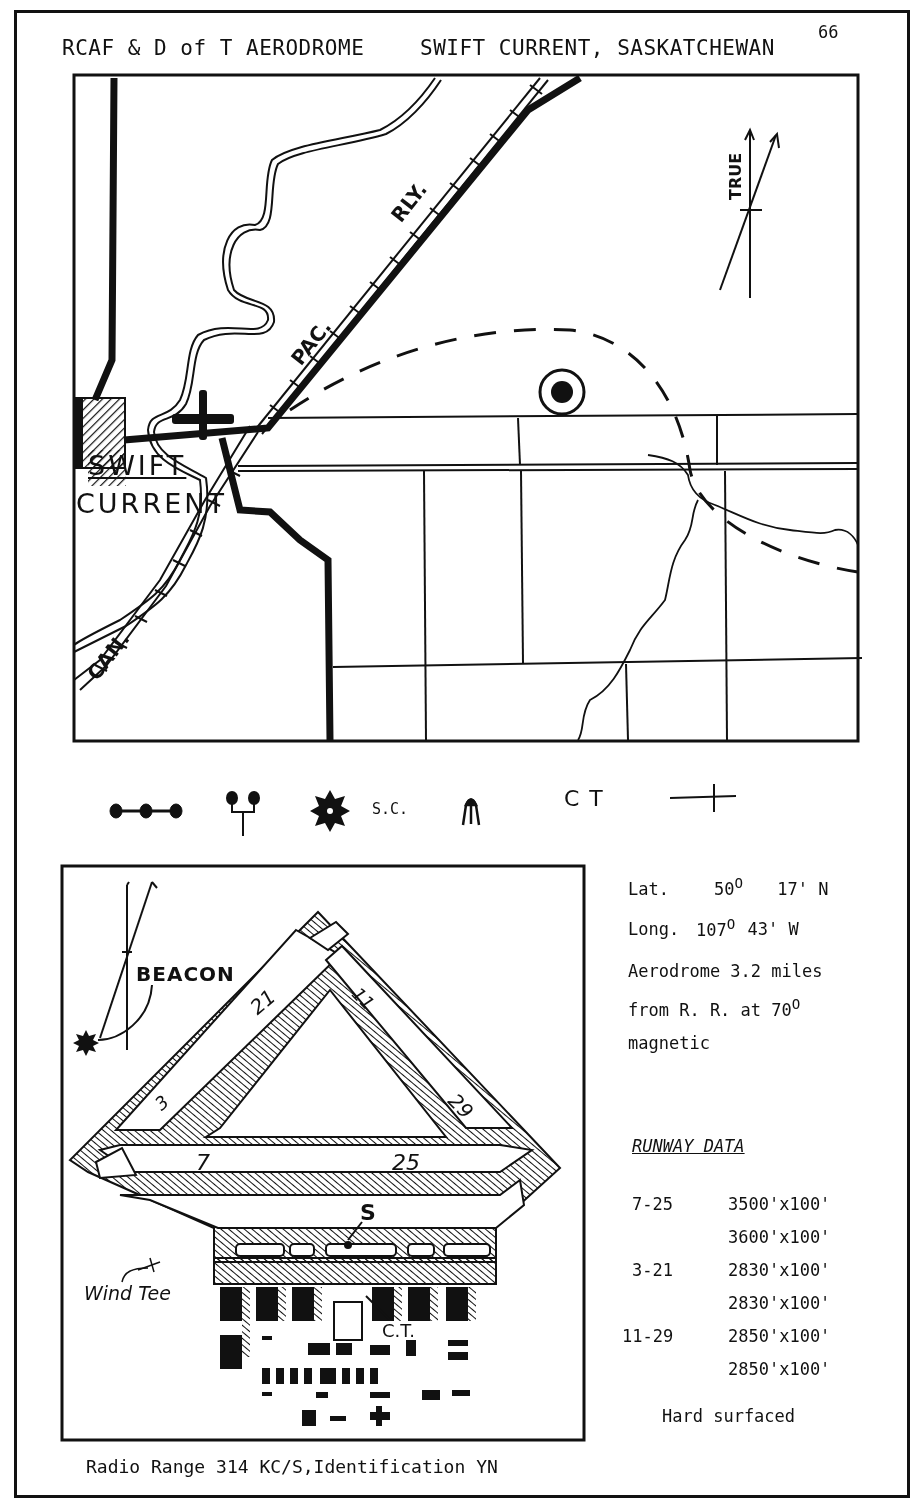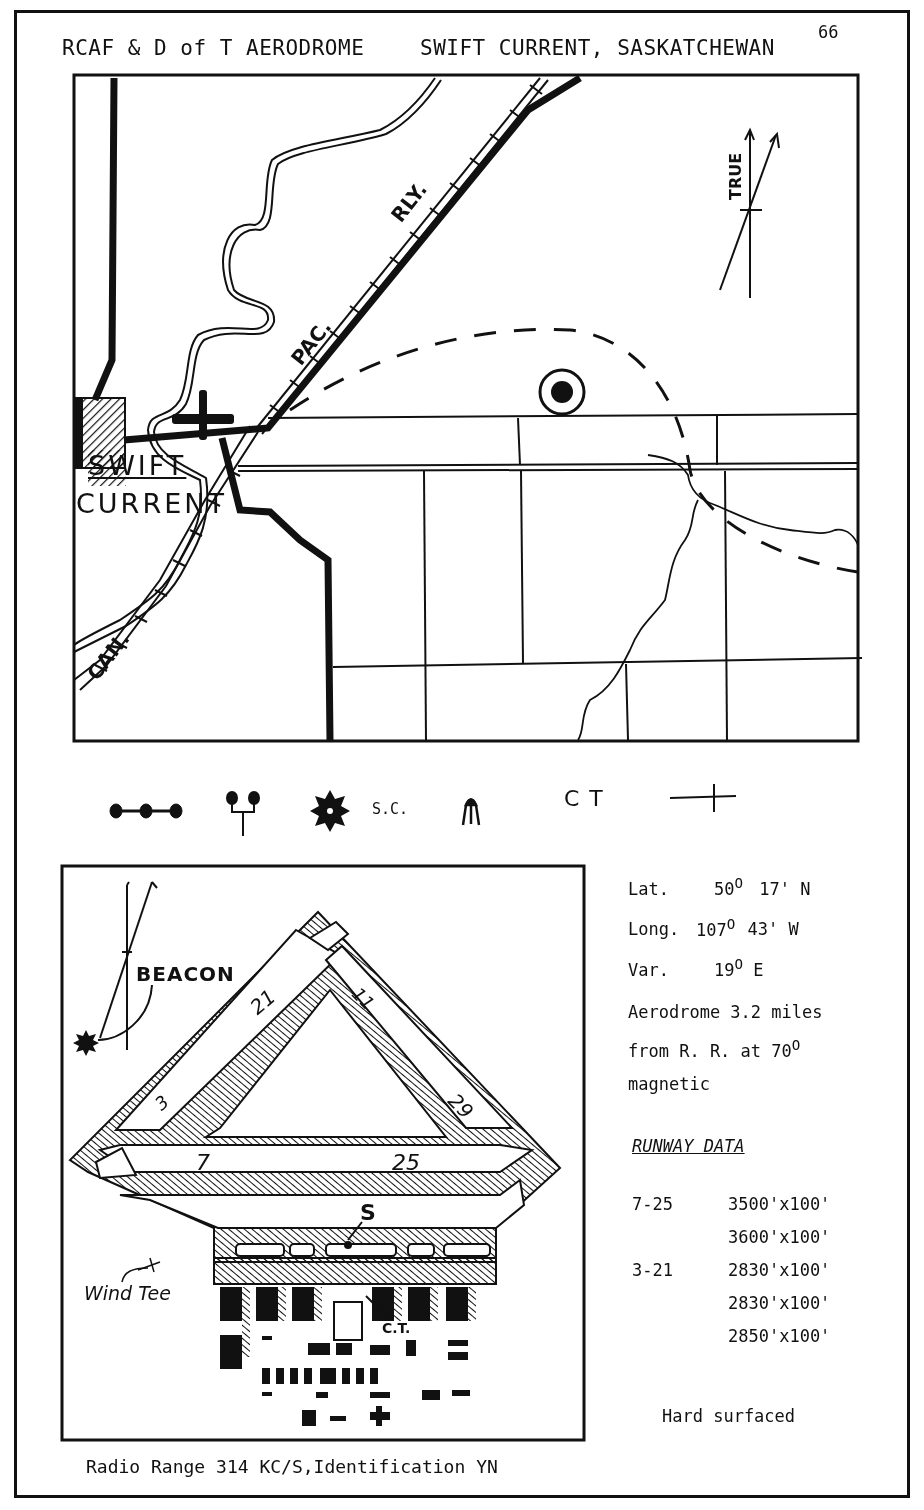--- a/index.html
+++ b/index.html
@@ -261,7 +261,7 @@
 <div class="lbl" style="position:absolute;left:84px;top:1282px;font-size:19px;font-style:italic;text-align:right;">Wind Tee</div>
 
 <div style="position:absolute;left:628px;top:866px;font-size:17px;line-height:35px;">
-  <div><span style="display:inline-block;width:86px">Lat.</span><span>50</span><sup>O</sup> <span style="margin-left:6px">17' N</span></div>
+  <div><span style="display:inline-block;width:86px">Lat.</span><span>50</span><sup>O</sup> <span style="margin-left:24px">17' N</span></div>
   <div><span style="display:inline-block;width:68px">Long.</span><span>107</span><sup>O</sup> <span style="margin-left:2px">43' W</span></div>
   <div><span style="display:inline-block;width:86px">Var.</span><span>19</span><sup>O</sup> <span>E</span></div>
   <div style="height:8px"></div>

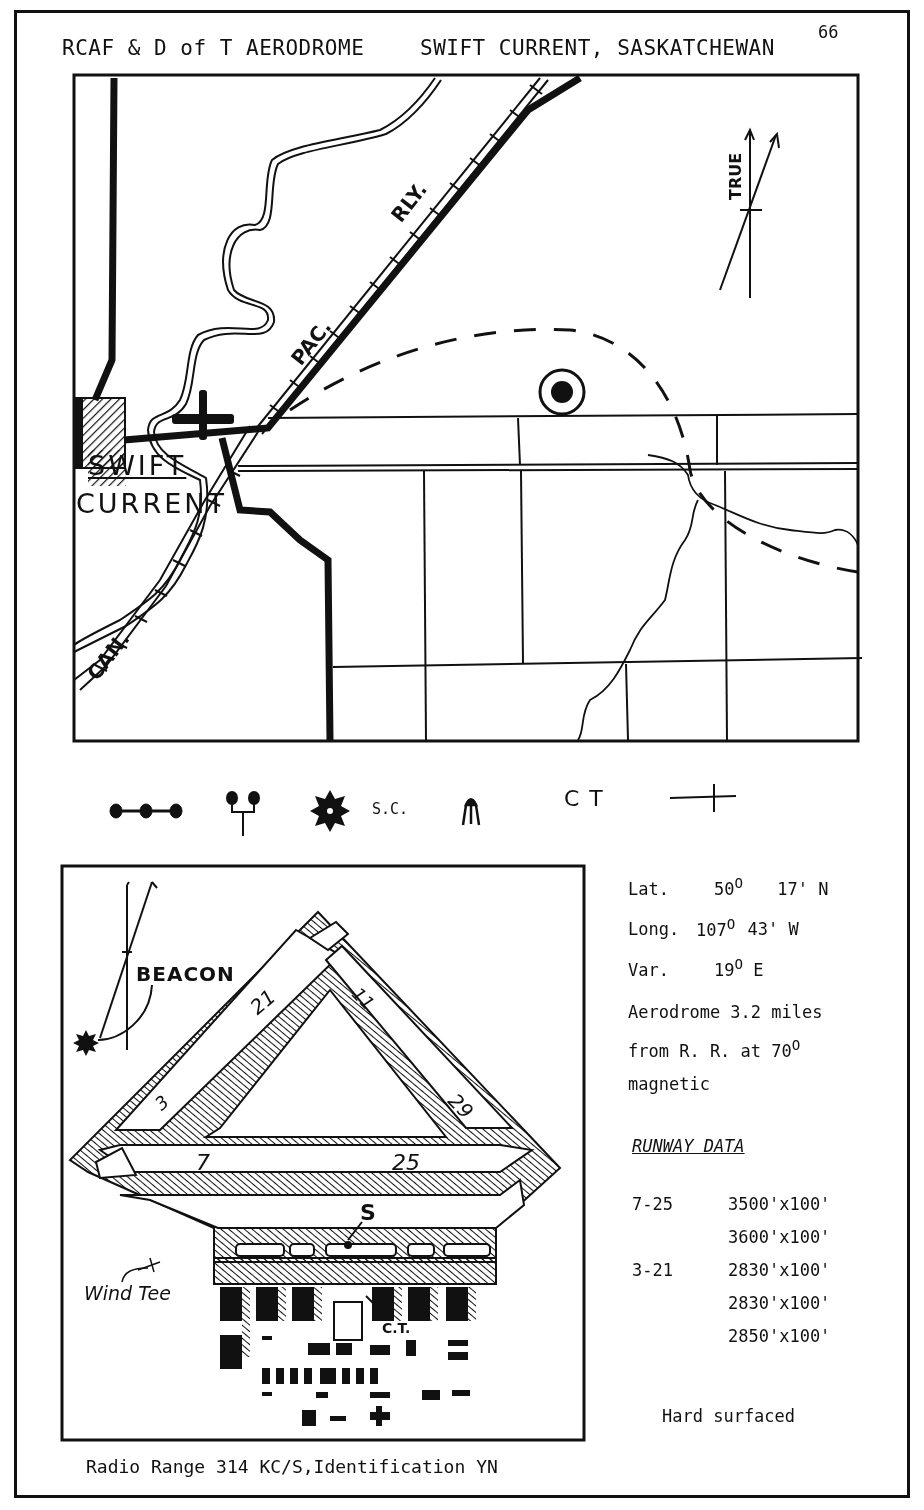--- a/index.html
+++ b/index.html
@@ -263,7 +263,6 @@
 <div style="position:absolute;left:628px;top:866px;font-size:17px;line-height:35px;">
   <div><span style="display:inline-block;width:86px">Lat.</span><span>50</span><sup>O</sup> <span style="margin-left:24px">17' N</span></div>
   <div><span style="display:inline-block;width:68px">Long.</span><span>107</span><sup>O</sup> <span style="margin-left:2px">43' W</span></div>
-  <div><span style="display:inline-block;width:86px">Var.</span><span>19</span><sup>O</sup> <span>E</span></div>
   <div style="height:8px"></div>
   <div style="line-height:33px">
     <div>Aerodrome 3.2 miles</div>

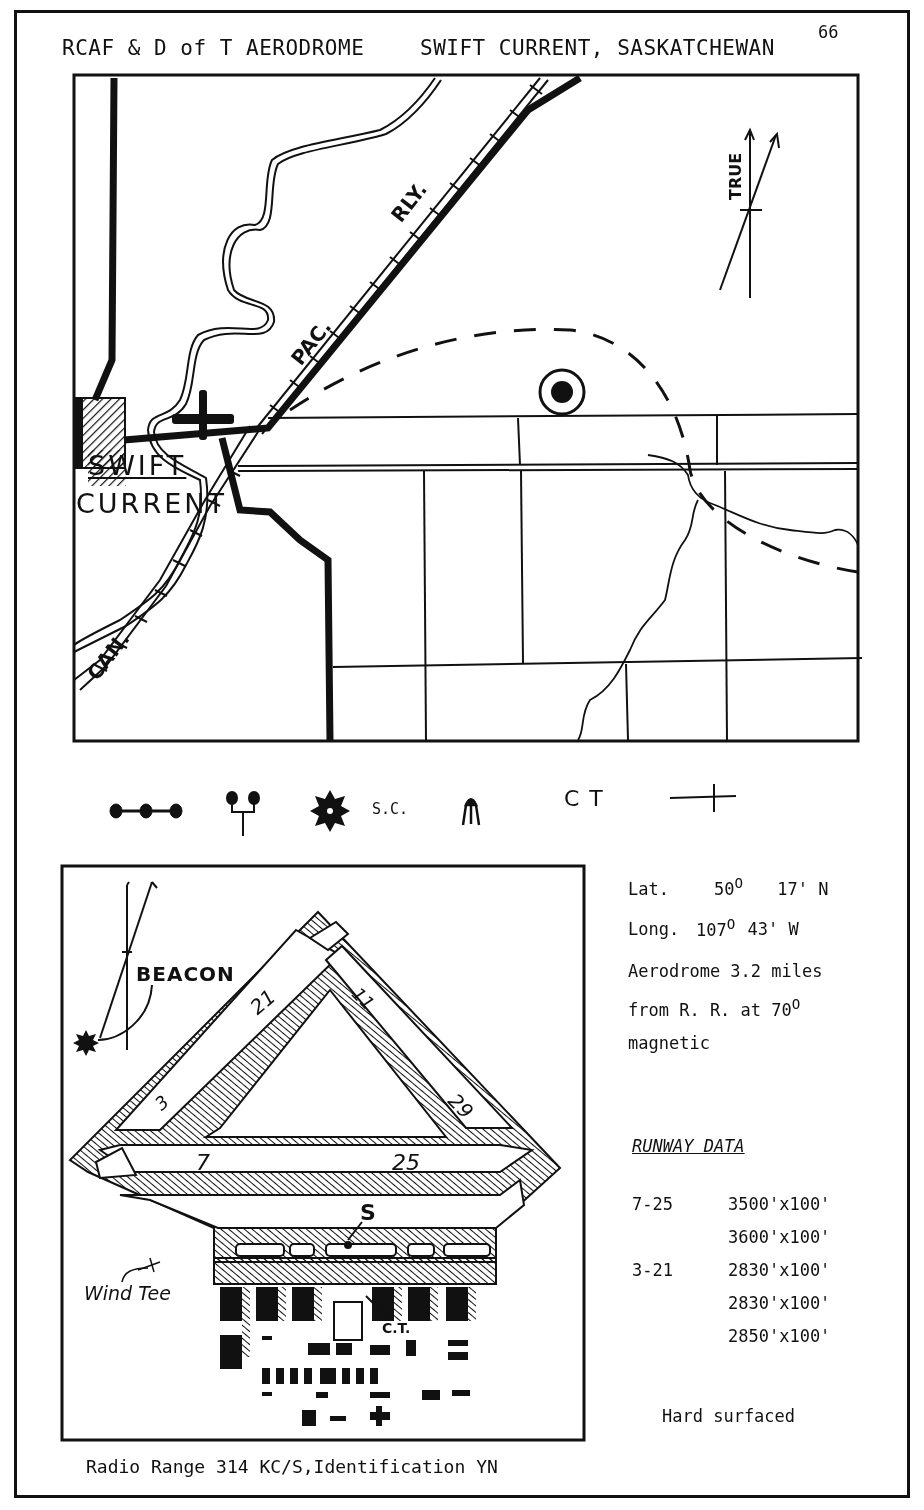--- a/index.html
+++ b/index.html
@@ -257,7 +257,7 @@
 <div class="lbl" style="position:absolute;left:196px;top:1150px;font-size:22px;font-style:italic;">7</div>
 <div class="lbl" style="position:absolute;left:392px;top:1150px;font-size:22px;font-style:italic;">25</div>
 <div class="lbl" style="position:absolute;left:360px;top:1200px;font-size:22px;font-weight:bold;">S</div>
-<div class="lbl" style="position:absolute;left:382px;top:1320px;font-size:14px;font-weight:bold;">C.T.</div>
+<div class="lbl" style="position:absolute;left:382px;top:1320px;font-size:18px;font-weight:normal;">C.T.</div>
 <div class="lbl" style="position:absolute;left:84px;top:1282px;font-size:19px;font-style:italic;text-align:right;">Wind Tee</div>
 
 <div style="position:absolute;left:628px;top:866px;font-size:17px;line-height:35px;">

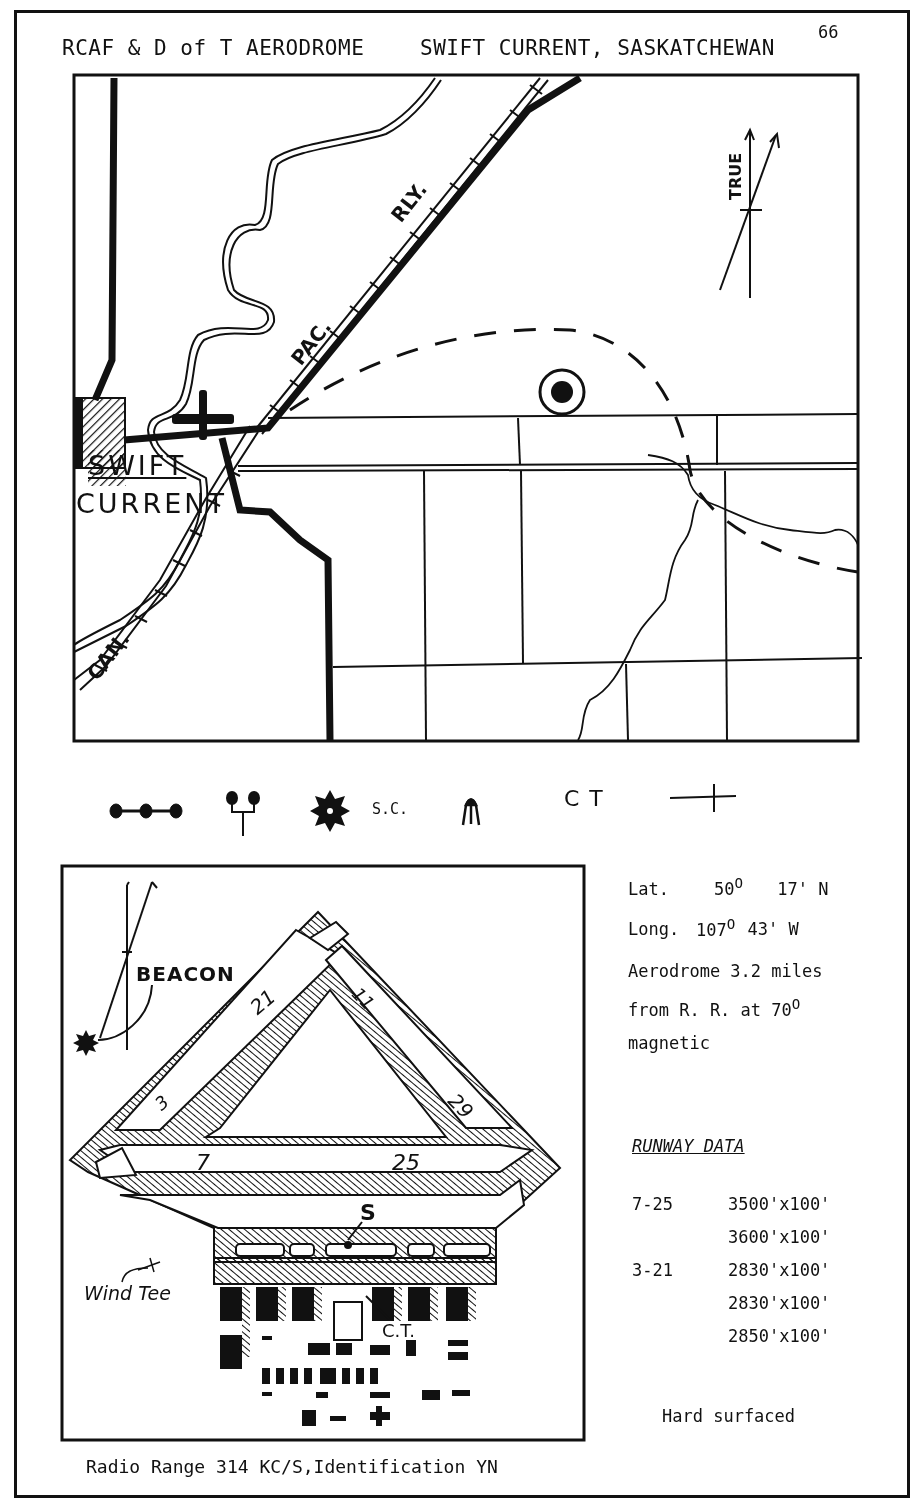--- a/index.html
+++ b/index.html
@@ -277,6 +277,7 @@
   <div><span style="display:inline-block;width:96px;padding-left:10px"></span><span>3600'x100'</span></div>
   <div><span style="display:inline-block;width:96px;padding-left:10px">3-21</span><span>2830'x100'</span></div>
   <div><span style="display:inline-block;width:96px;padding-left:10px"></span><span>2830'x100'</span></div>
+  <div><span style="display:inline-block;width:106px;padding-left:0">11-29</span><span>2850'x100'</span></div>
   <div><span style="display:inline-block;width:96px;padding-left:10px"></span><span>2850'x100'</span></div>
 </div>
 <div style="position:absolute;left:662px;top:1406px;font-size:17px;">Hard surfaced</div>

